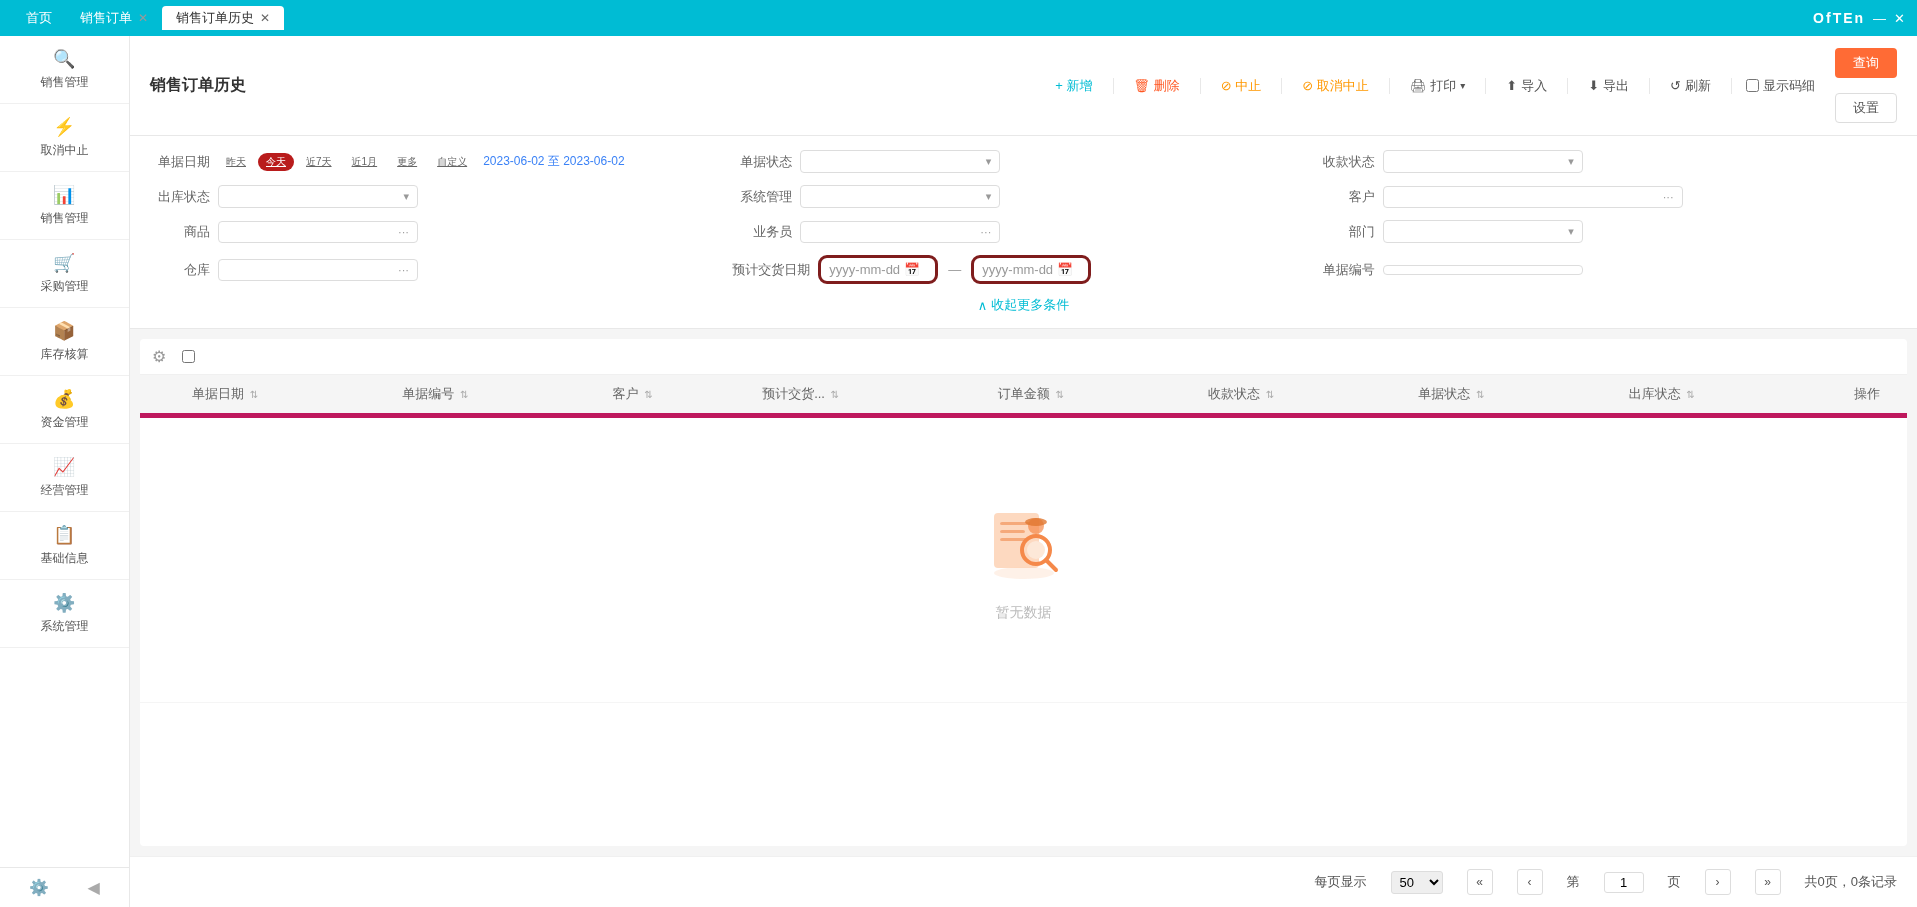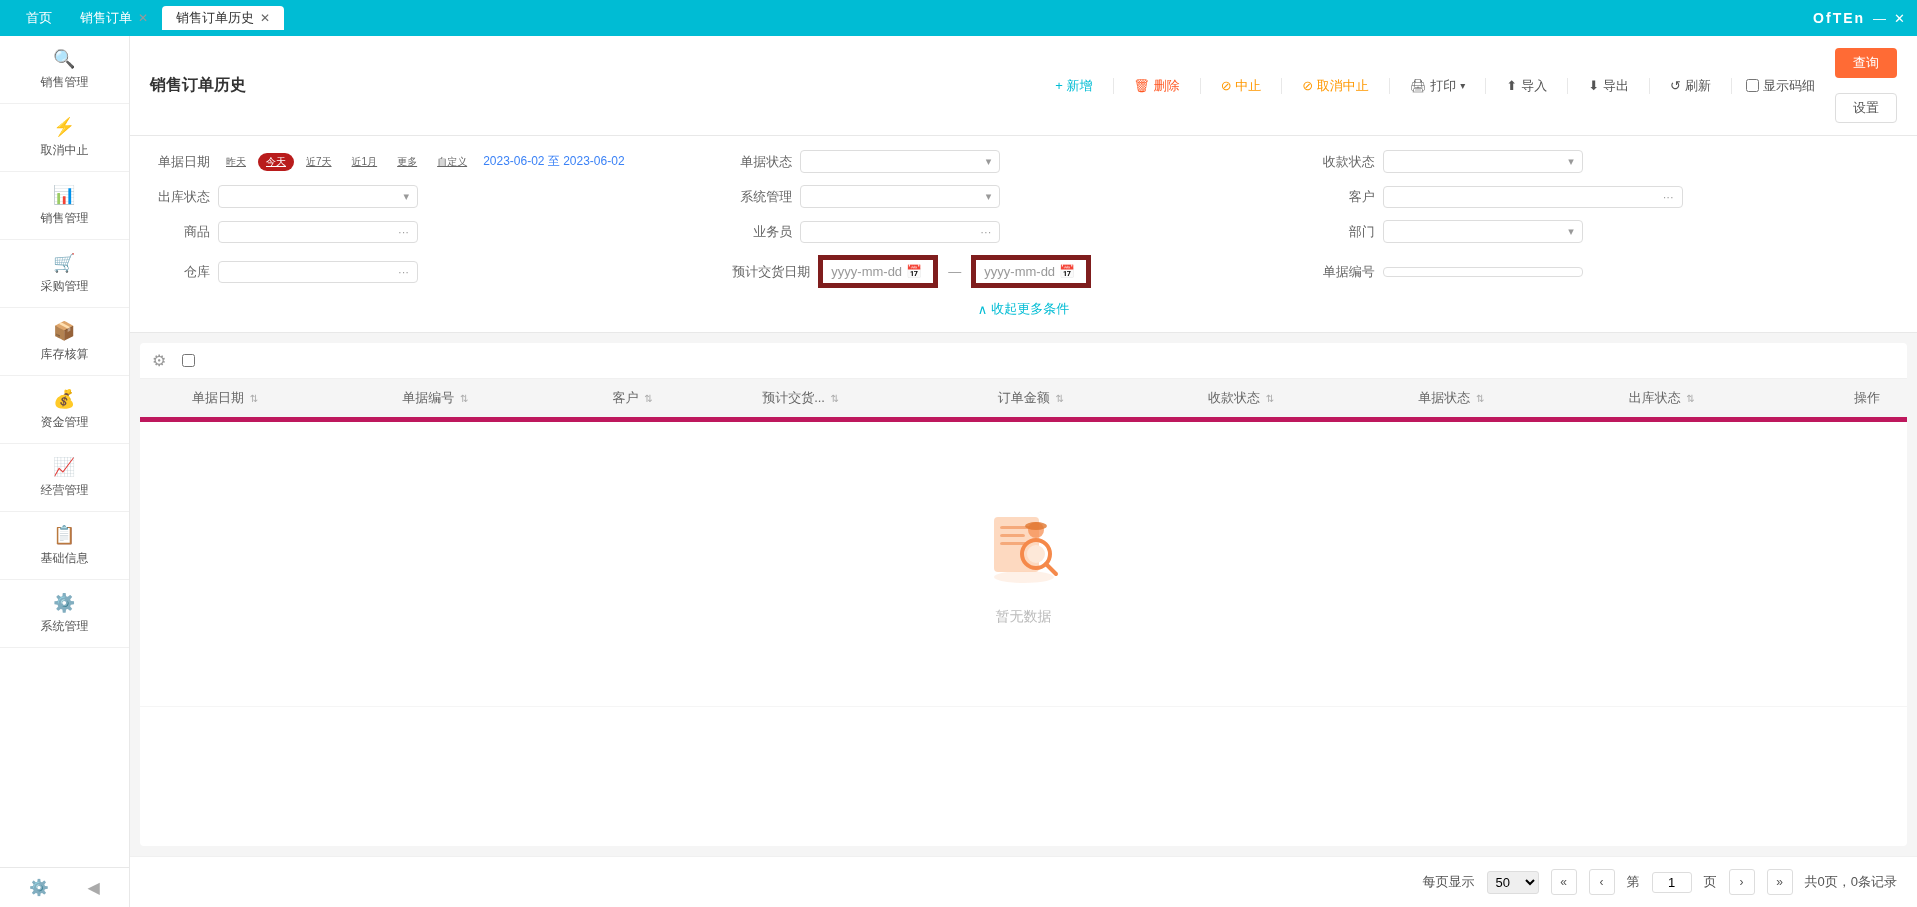--- a/index.html
+++ b/index.html
@@ -51,7 +51,7 @@
     .date-range { font-size: 12px; color: #3b82f6; margin-left: 4px; }
     .select-control { border: 1px solid #ddd; border-radius: 4px; padding: 4px 8px; font-size: 13px; color: #333; background: #fff; display: flex; align-items: center; justify-content: space-between; cursor: pointer; min-width: 200px; }
     .select-control .arrow { color: #999; font-size: 11px; }
-    .date-input { border: 5px solid #7f1d1d; border-radius: 0; padding: 4px 8px; font-size: 13px; color: #999; background: #fff; display: flex; align-items: center; gap: 4px; min-width: 120px; }
+    .date-input { border: 3px solid #7f1d1d; border-radius: 9px; padding: 4px 8px; font-size: 13px; color: #999; background: #fff; display: flex; align-items: center; gap: 4px; min-width: 120px; }
     .date-sep { color: #999; padding: 0 6px; }
     .collapse-row { display: flex; justify-content: center; align-items: center; gap: 4px; color: #00bcd4; font-size: 13px; cursor: pointer; margin-top: 4px; }
 

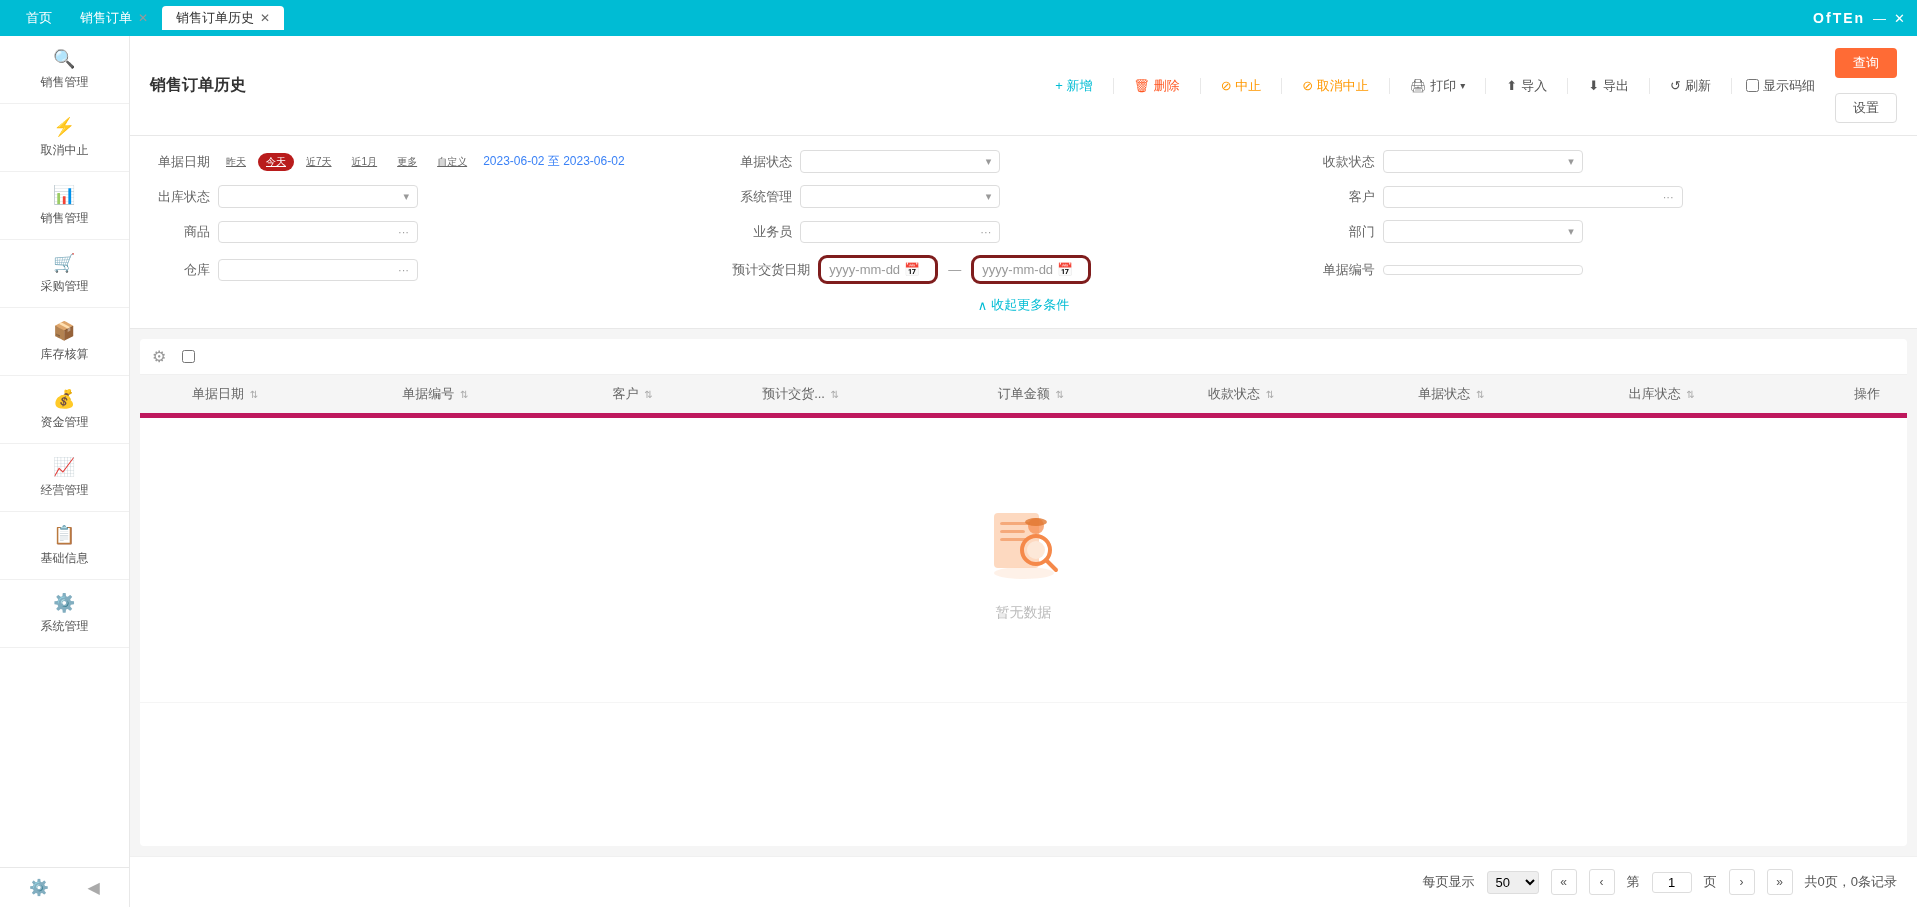--- a/index.html
+++ b/index.html
@@ -73,7 +73,7 @@
     .empty-text { color: #bbb; font-size: 14px; margin-top: 16px; }
 
     
-    .pagination { display: flex; align-items: center; justify-content: flex-end; padding: 12px 20px; background: #fff; border-top: 1px solid #f0f0f0; gap: 12px; font-size: 13px; color: #555; }
+    .pagination { display: flex; align-items: center; justify-content: flex-end; padding: 12px 20px; background: #fff; border-top: 1px solid #f0f0f0; gap: 24px; font-size: 13px; color: #555; }
     .page-select { border: 1px solid #ddd; border-radius: 3px; padding: 2px 4px; font-size: 13px; }
     .page-btn { width: 26px; height: 26px; border: 1px solid #ddd; background: #fff; border-radius: 3px; cursor: pointer; display: flex; align-items: center; justify-content: center; font-size: 12px; color: #555; }
     .page-input { border: 1px solid #ddd; border-radius: 3px; padding: 2px 6px; width: 40px; text-align: center; font-size: 13px; }

